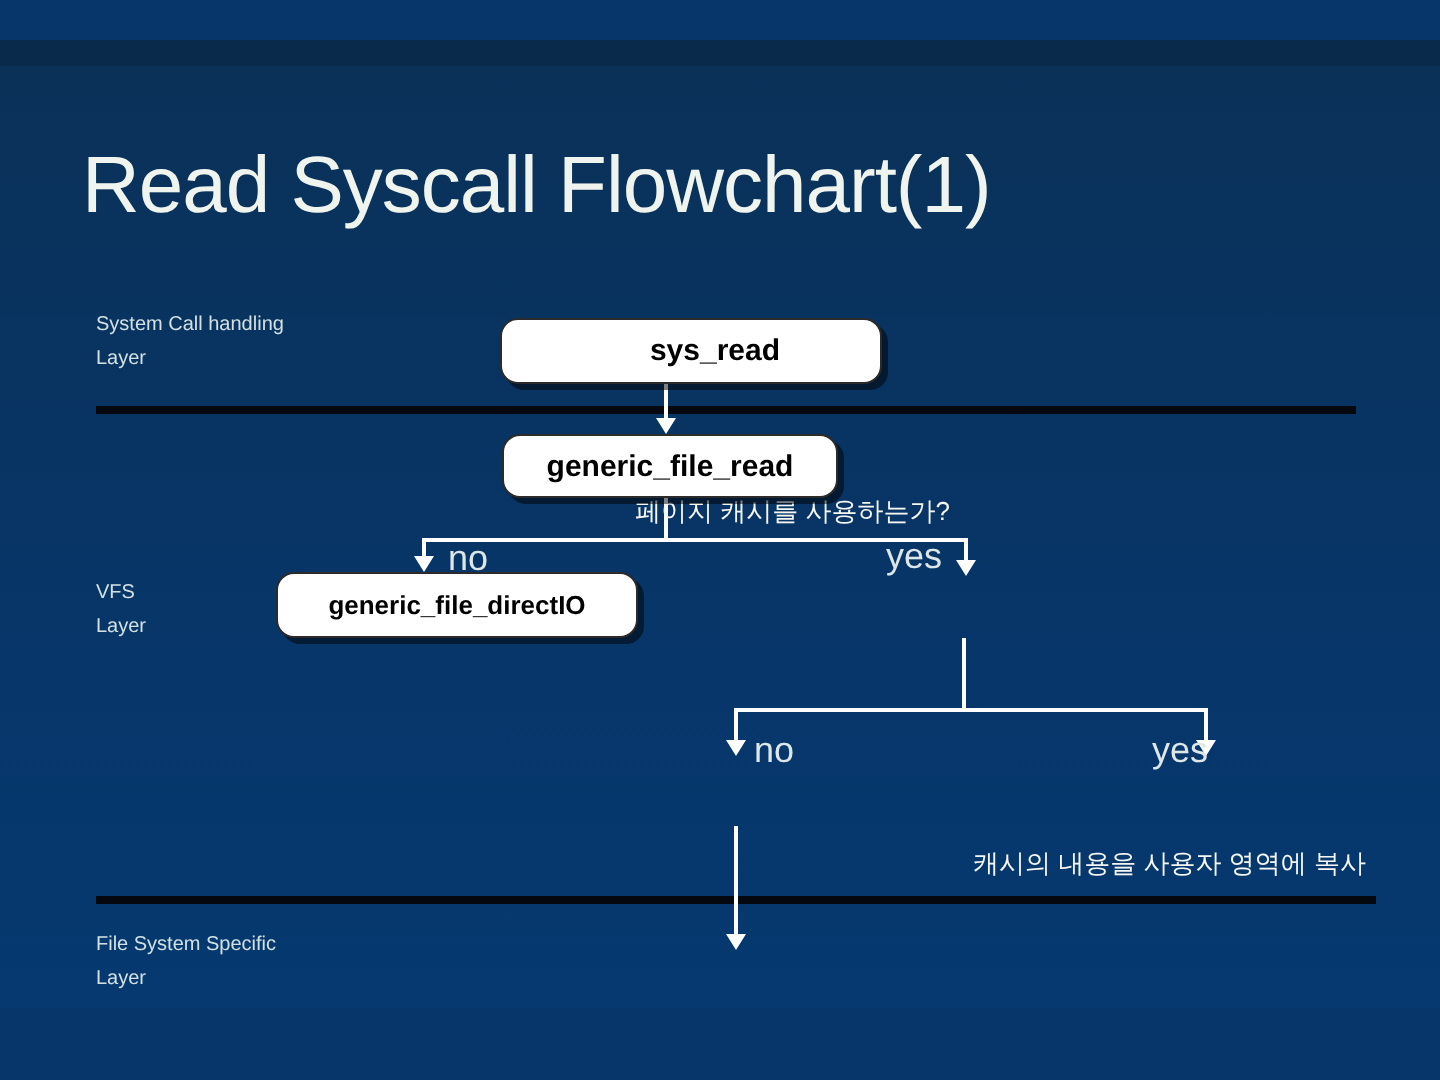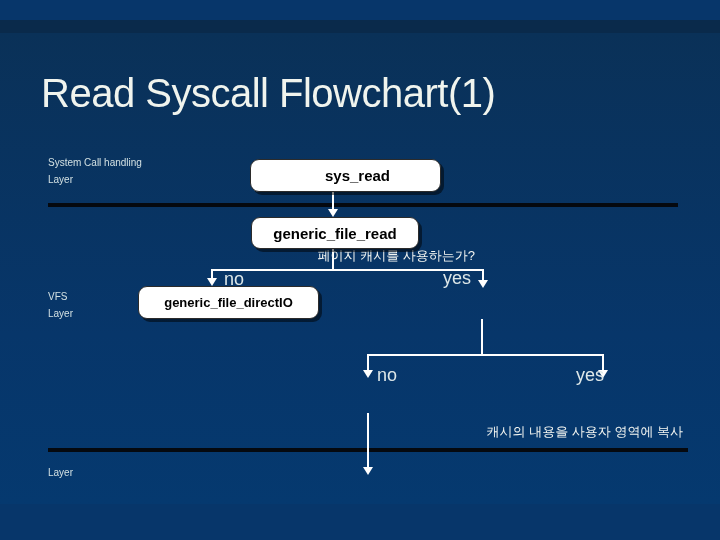--- a/index.html
+++ b/index.html
@@ -66,6 +66,7 @@
     <div>Layer</div>
   </div>
   <div class="layer-label" style="top:444px;">
+    <div>File System Specific</div>
     <div>Layer</div>
   </div>
 

